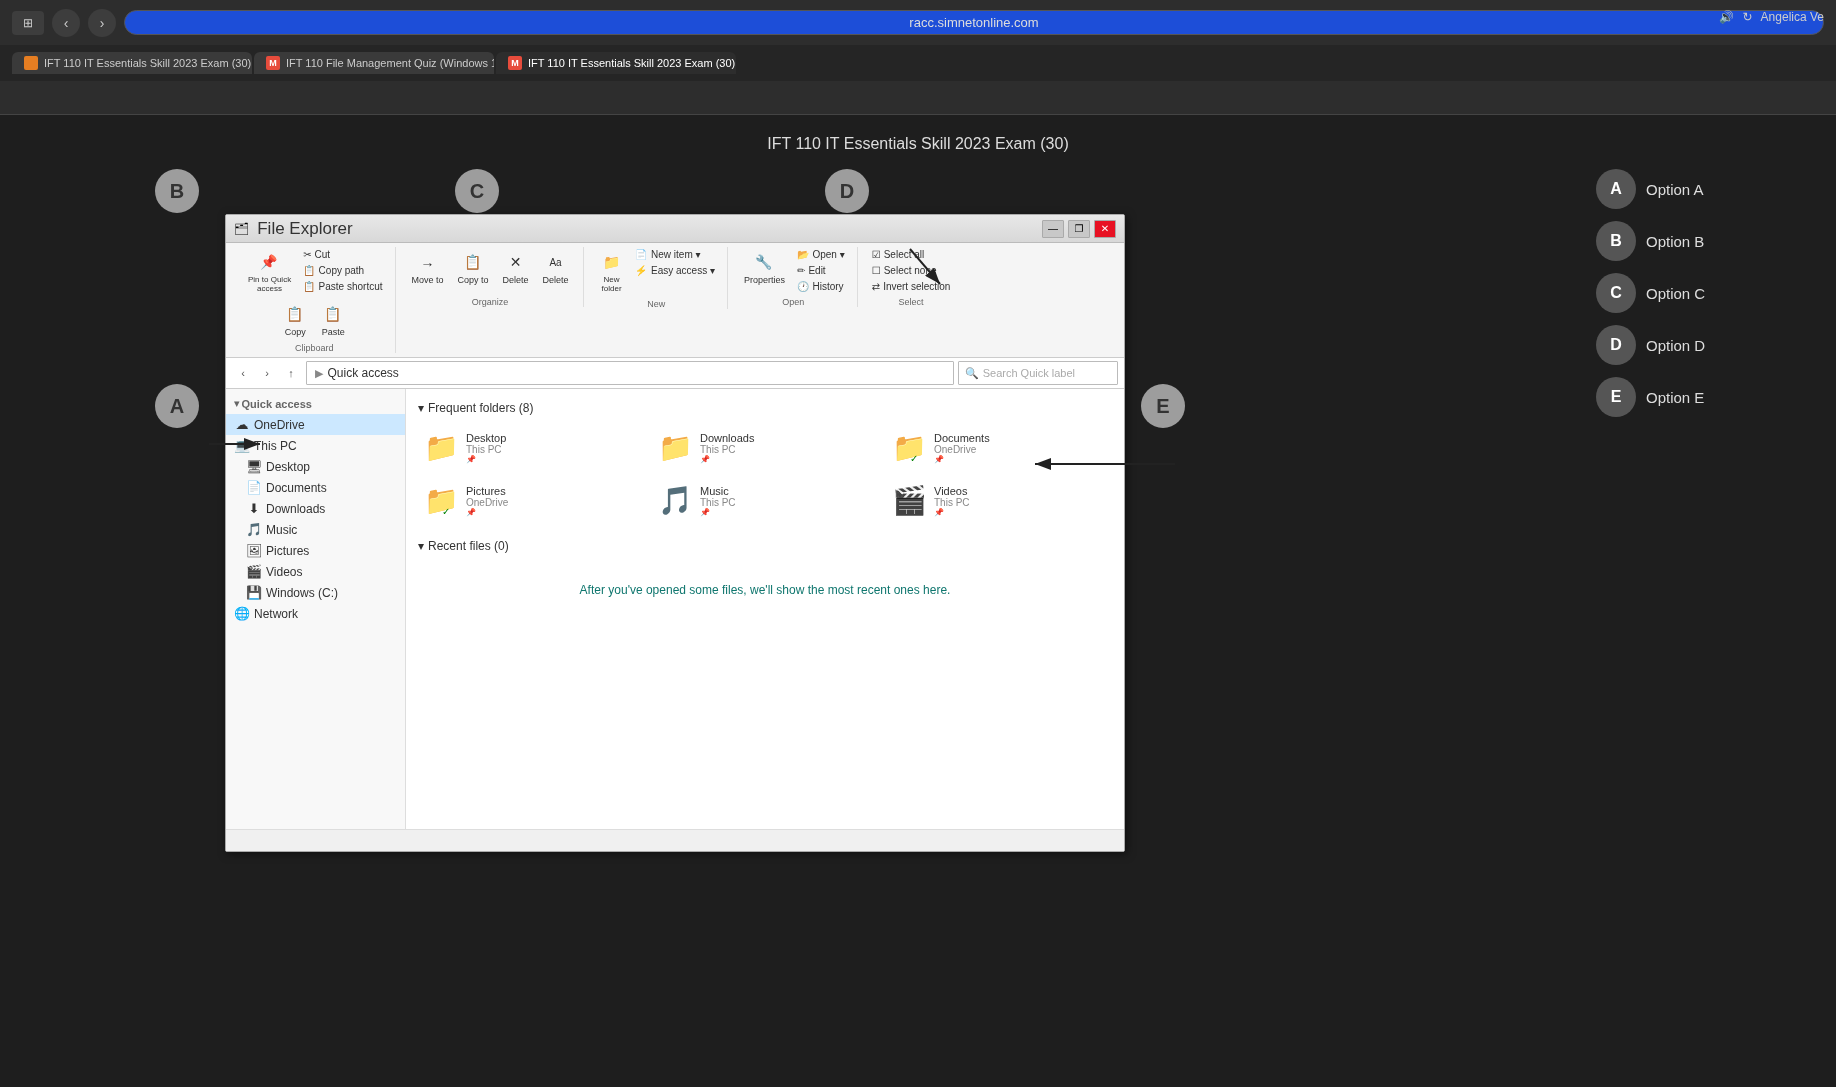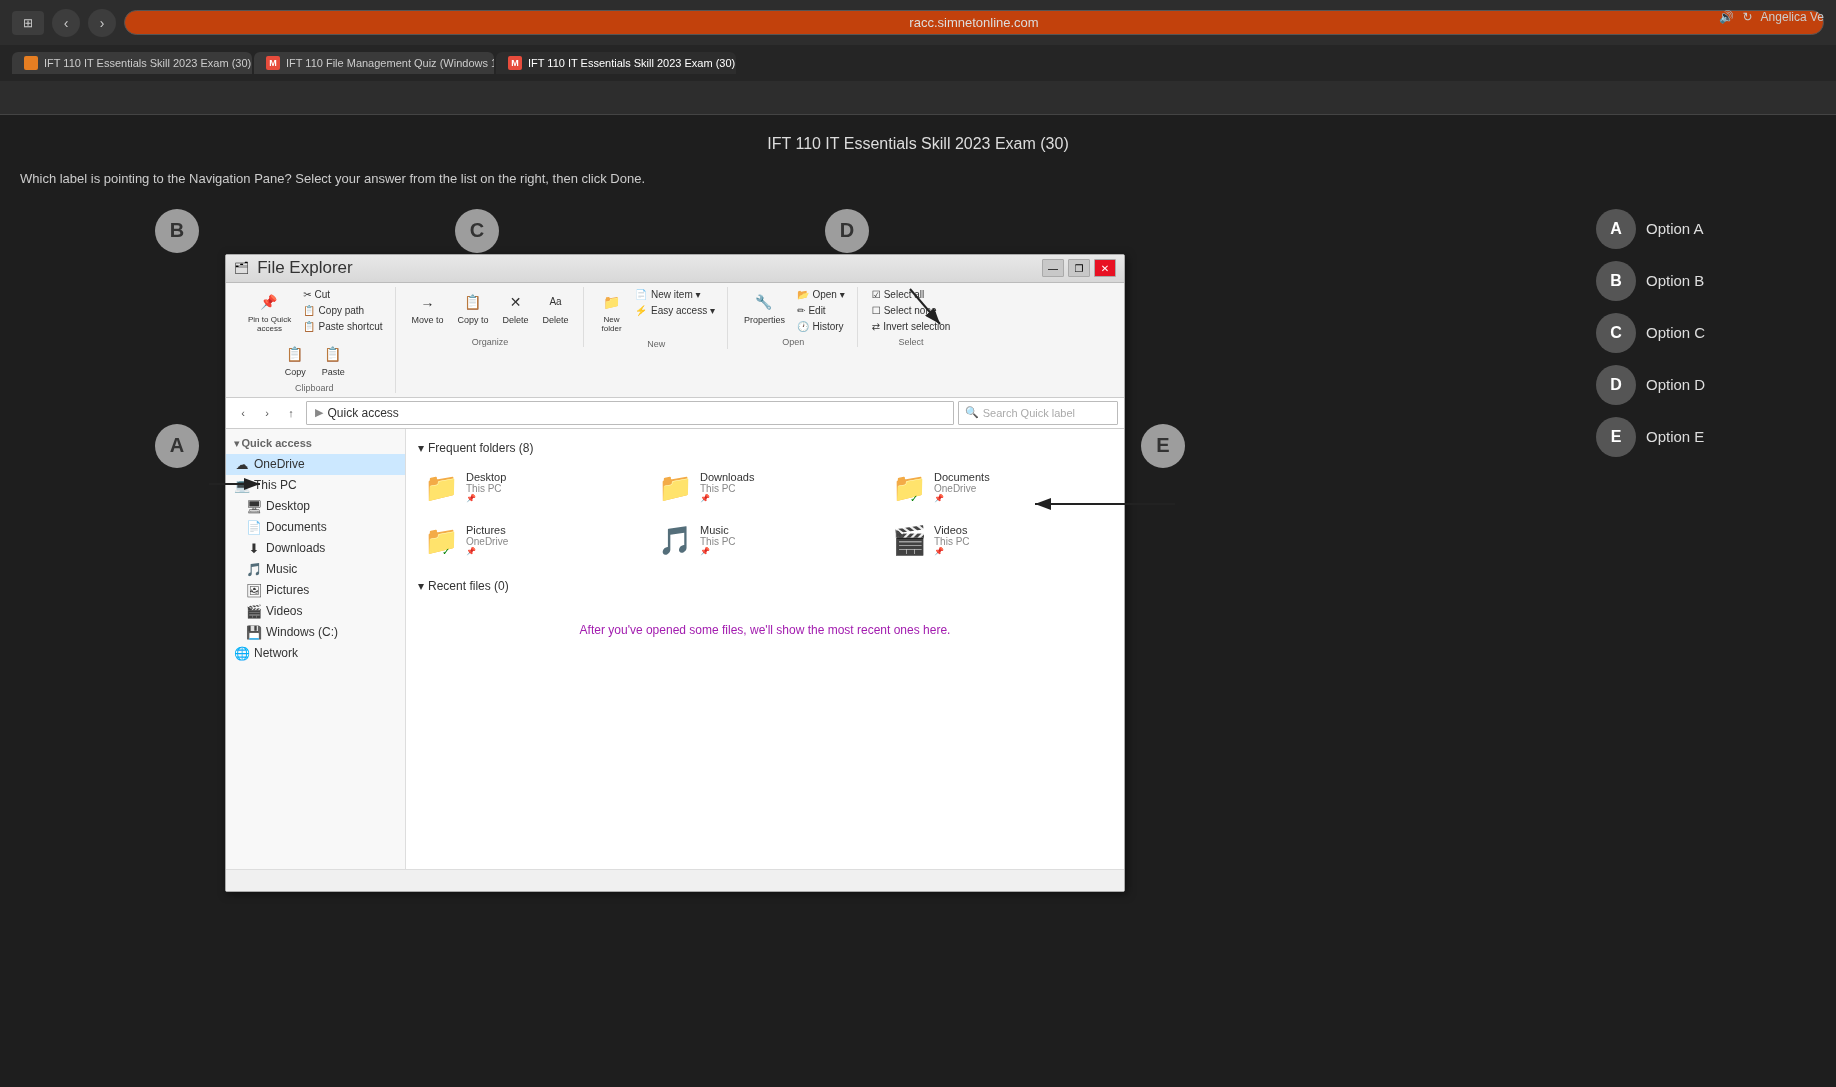--- a/index.html
+++ b/index.html
@@ -59,7 +59,7 @@
 
     .address-bar {
       flex: 1;
-      background: #c2410c;
+      background: #1d4ed8;
       border: 1px solid #555;
       border-radius: 20px;
       color: #ddd;

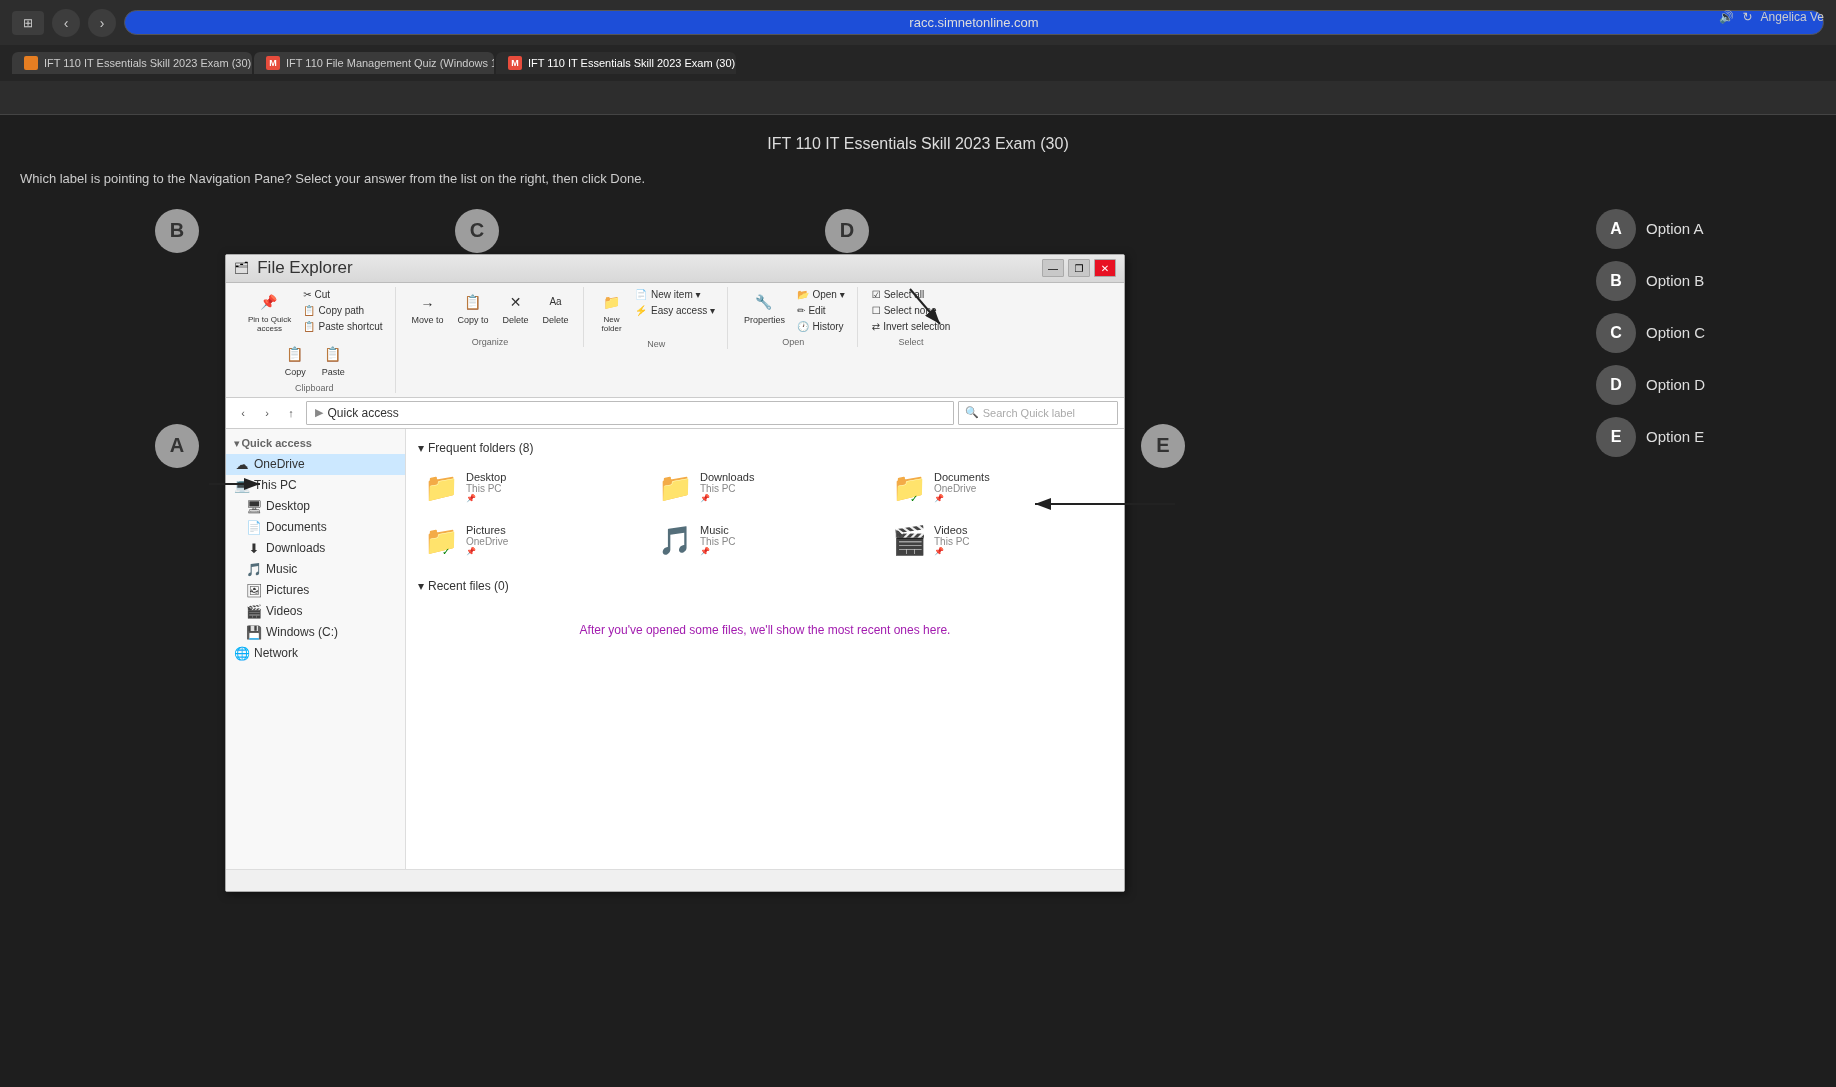--- a/index.html
+++ b/index.html
@@ -597,7 +597,6 @@
 
 <div class="page-content">
   <div class="page-title">IFT 110 IT Essentials Skill 2023 Exam (30)</div>
-  <div class="question-text">Which label is pointing to the Navigation Pane? Select your answer from the list on the right, then click Done.</div>
 
   <div class="main-layout">
 

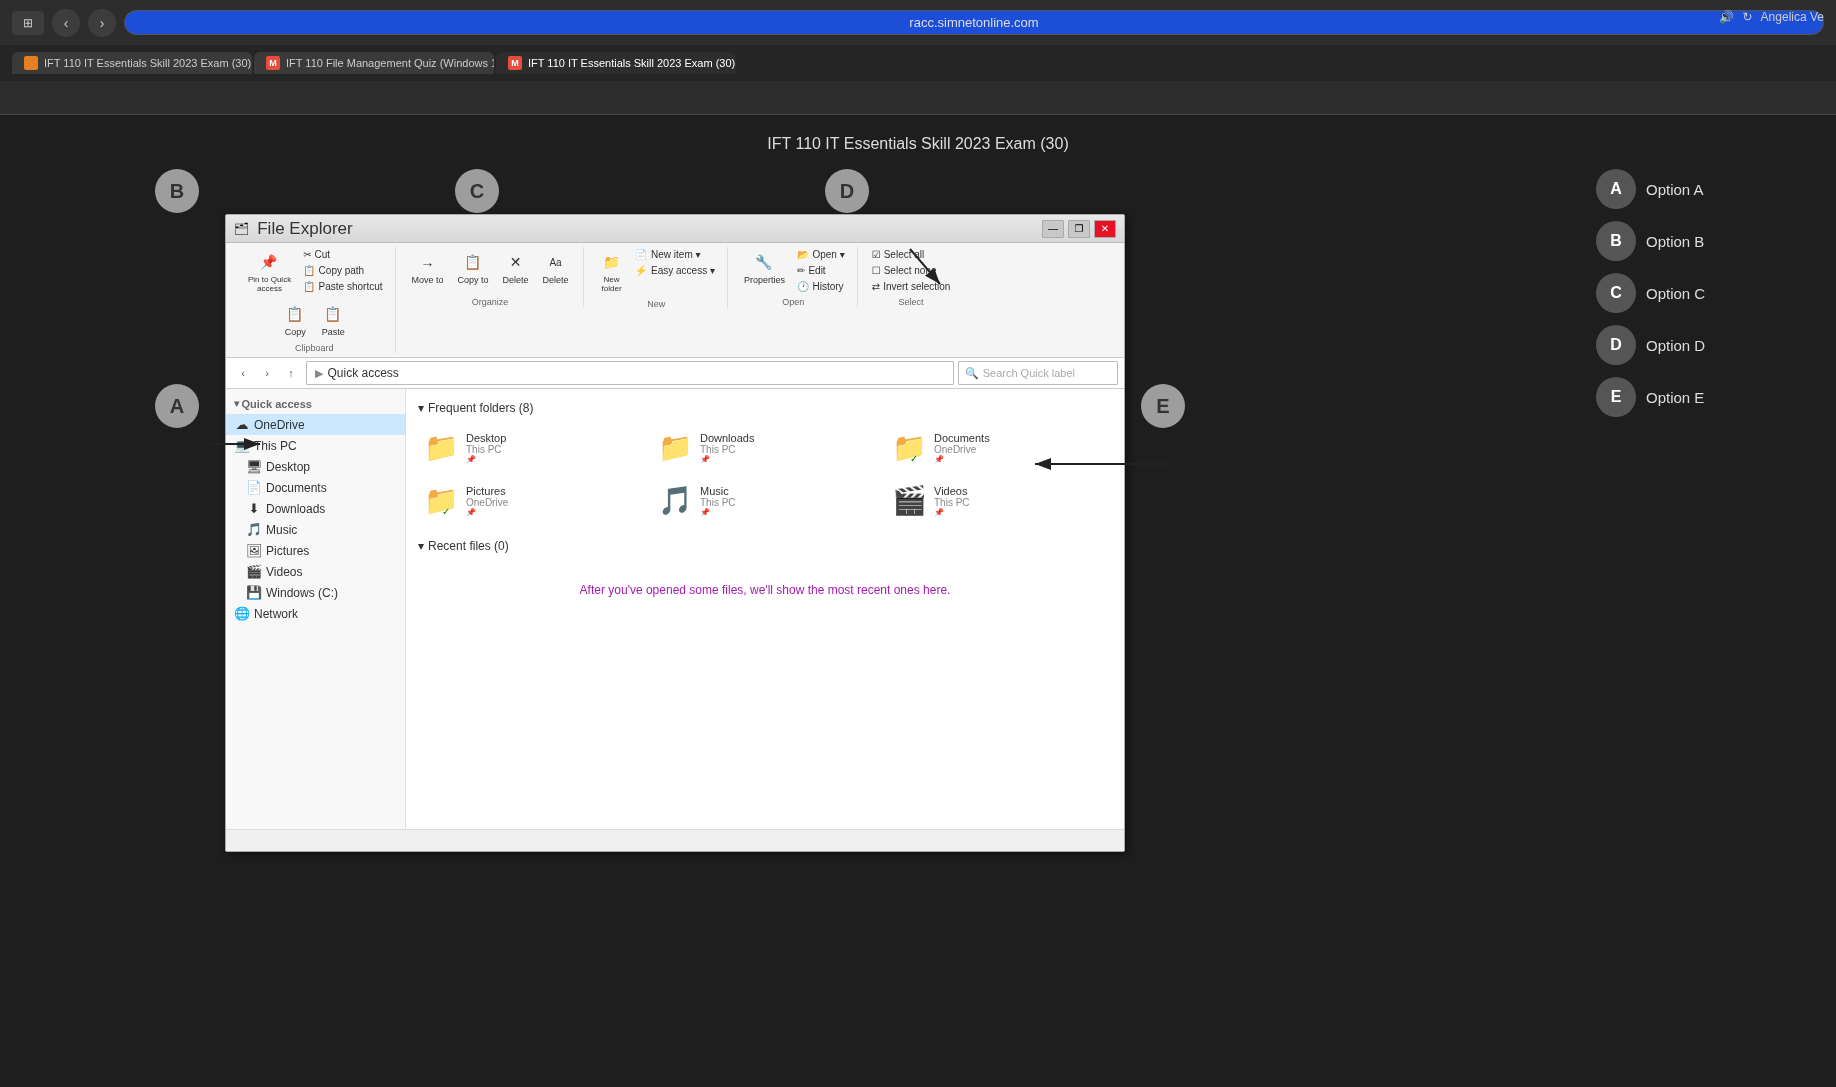--- a/index.html
+++ b/index.html
@@ -544,7 +544,7 @@
 
     .fe-recent-empty {
       font-size: 12px;
-      color: #a21caf;
+      color: #0f766e;
       text-align: center;
       margin-top: 30px;
     }

